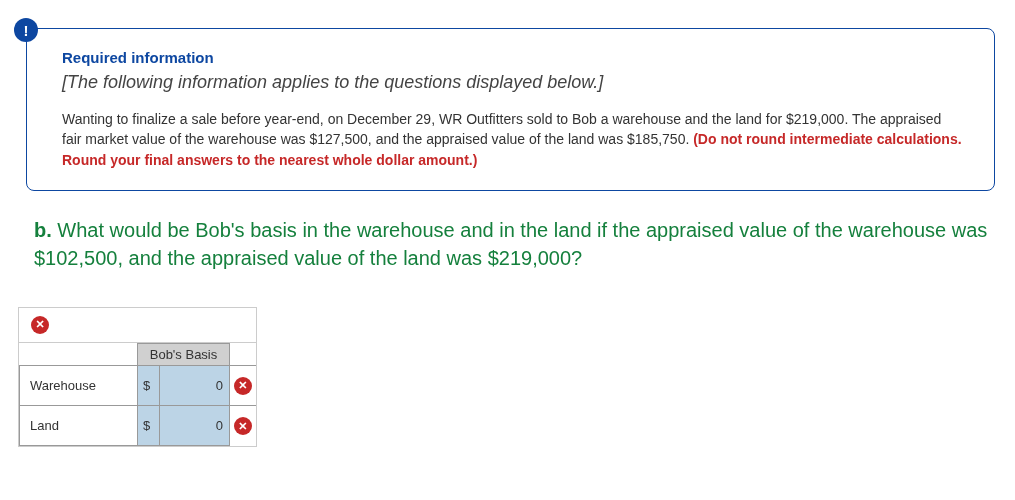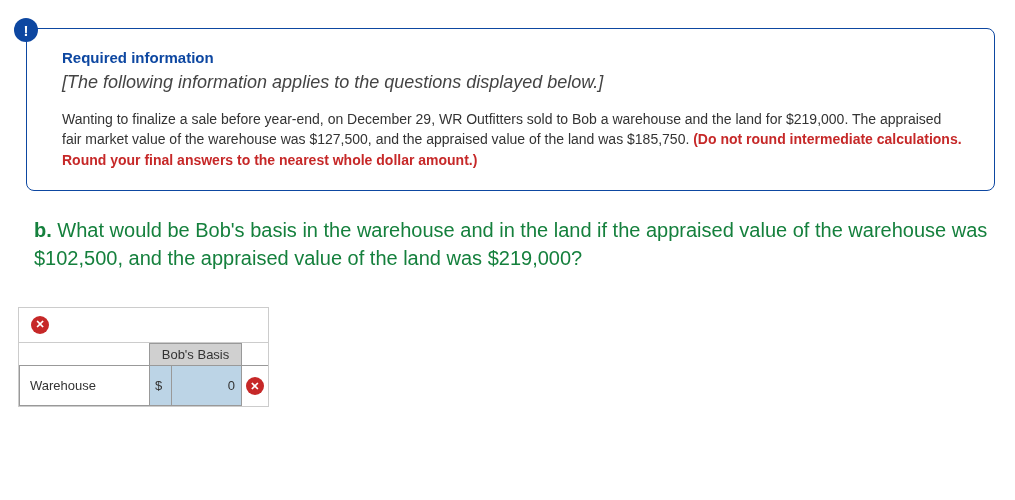--- a/index.html
+++ b/index.html
@@ -121,7 +121,7 @@
   .row-label {
     padding: 12px 10px;
     text-align: left;
-    width: 130px;
+    width: 118px;
   }
   .dollar {
     background: #bcd4e6;

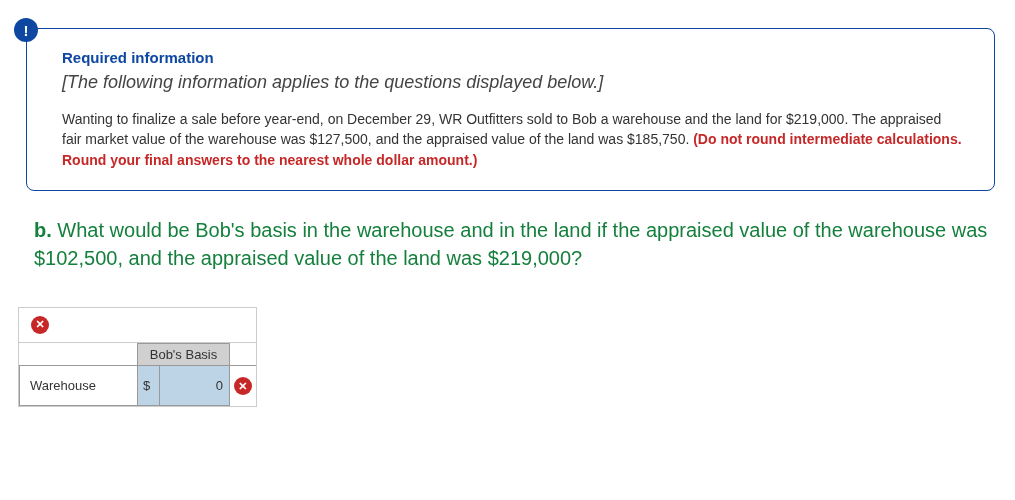--- a/index.html
+++ b/index.html
@@ -185,6 +185,12 @@
         <td class="val">0</td>
         <td class="icon-cell"><span class="x-circle">✕</span></td>
       </tr>
+      <tr>
+        <td class="row-label">Land</td>
+        <td class="dollar">$</td>
+        <td class="val">0</td>
+        <td class="icon-cell"><span class="x-circle">✕</span></td>
+      </tr>
     </tbody>
   </table>
 </div>

